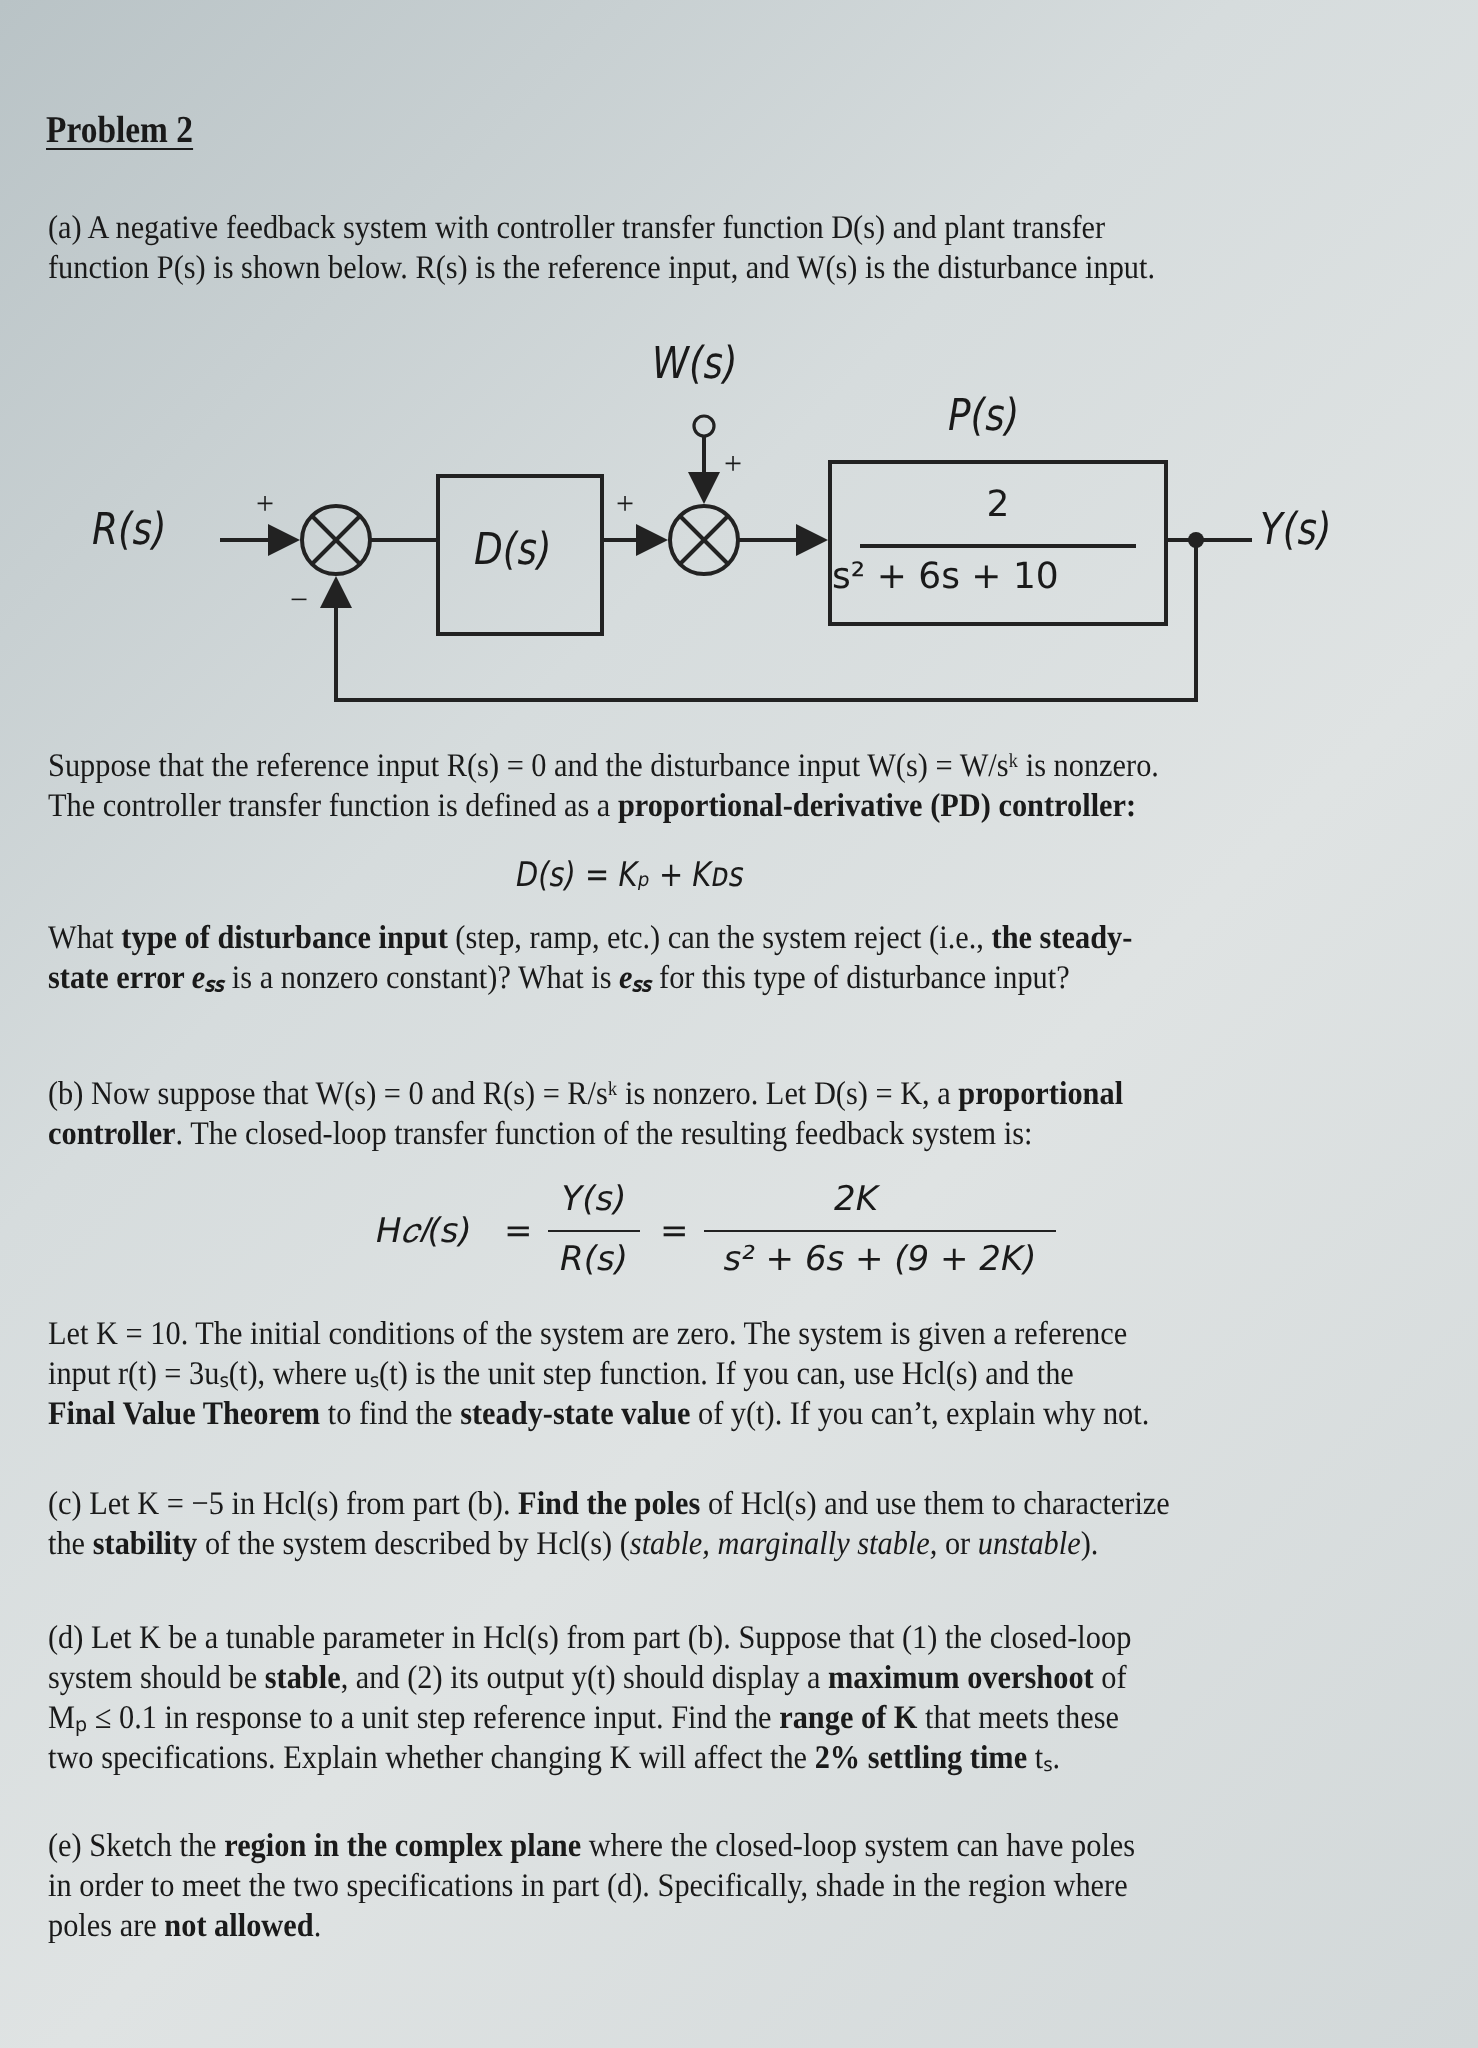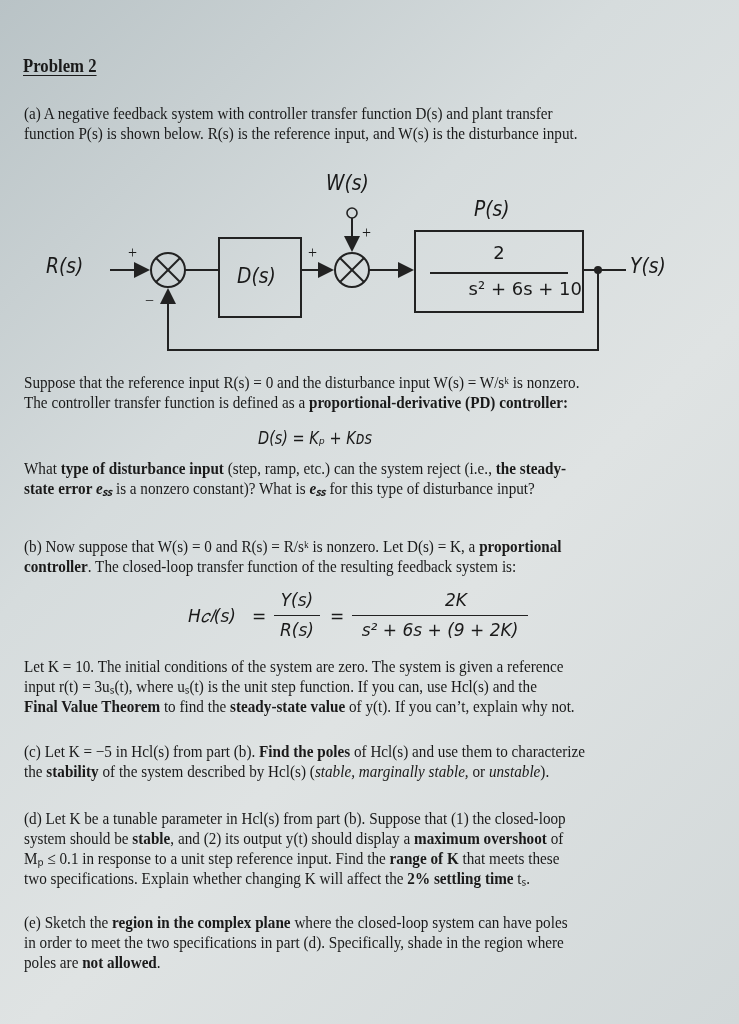--- a/index.html
+++ b/index.html
@@ -98,7 +98,7 @@
   <div class="abs box" style="left:414px; top:70px; width:170px; height:83px;">
     <div style="position:absolute; left:0; width:166px; top:10px; text-align:center; font-family:'DejaVu Sans',sans-serif; font-size:18px;">2</div>
     <div style="position:absolute; left:14px; width:138px; top:40px; border-top:2px solid #222;"></div>
-    <div style="position:absolute; left:0; width:166px; top:46px; text-align:right; font-family:'DejaVu Sans',sans-serif; font-size:18px;">s² + 6s + 10</div>
+    <div style="position:absolute; left:0; width:166px; top:46px; text-align:left; font-family:'DejaVu Sans',sans-serif; font-size:18px;">s² + 6s + 10</div>
   </div>
 
   <div class="abs diag-label" style="left:630px; top:93px;">Y(s)</div>

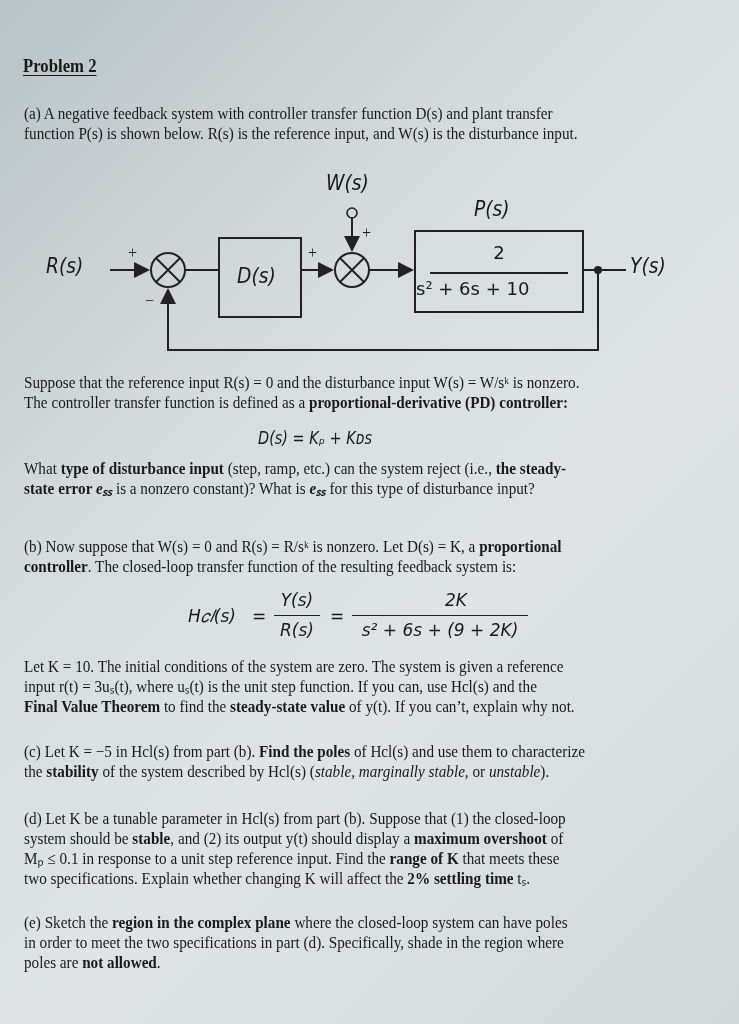--- a/index.html
+++ b/index.html
@@ -128,7 +128,7 @@
   <div class="abs" style="left:86px; top:25px; width:46px; border-top:1.5px solid #222;"></div>
   <div class="abs" style="left:86px; top:30px; width:46px; text-align:center;">R(s)</div>
   <div class="abs" style="left:142px; top:16px; font-style:normal;">=</div>
-  <div class="abs" style="left:180px; top:0; width:176px; text-align:center;">2K</div>
+  <div class="abs" style="left:152px; top:0; width:176px; text-align:center;">2K</div>
   <div class="abs" style="left:164px; top:25px; width:176px; border-top:1.5px solid #222;"></div>
   <div class="abs" style="left:164px; top:30px; width:176px; text-align:center;">s² + 6s + (9 + 2K)</div>
 </div>

